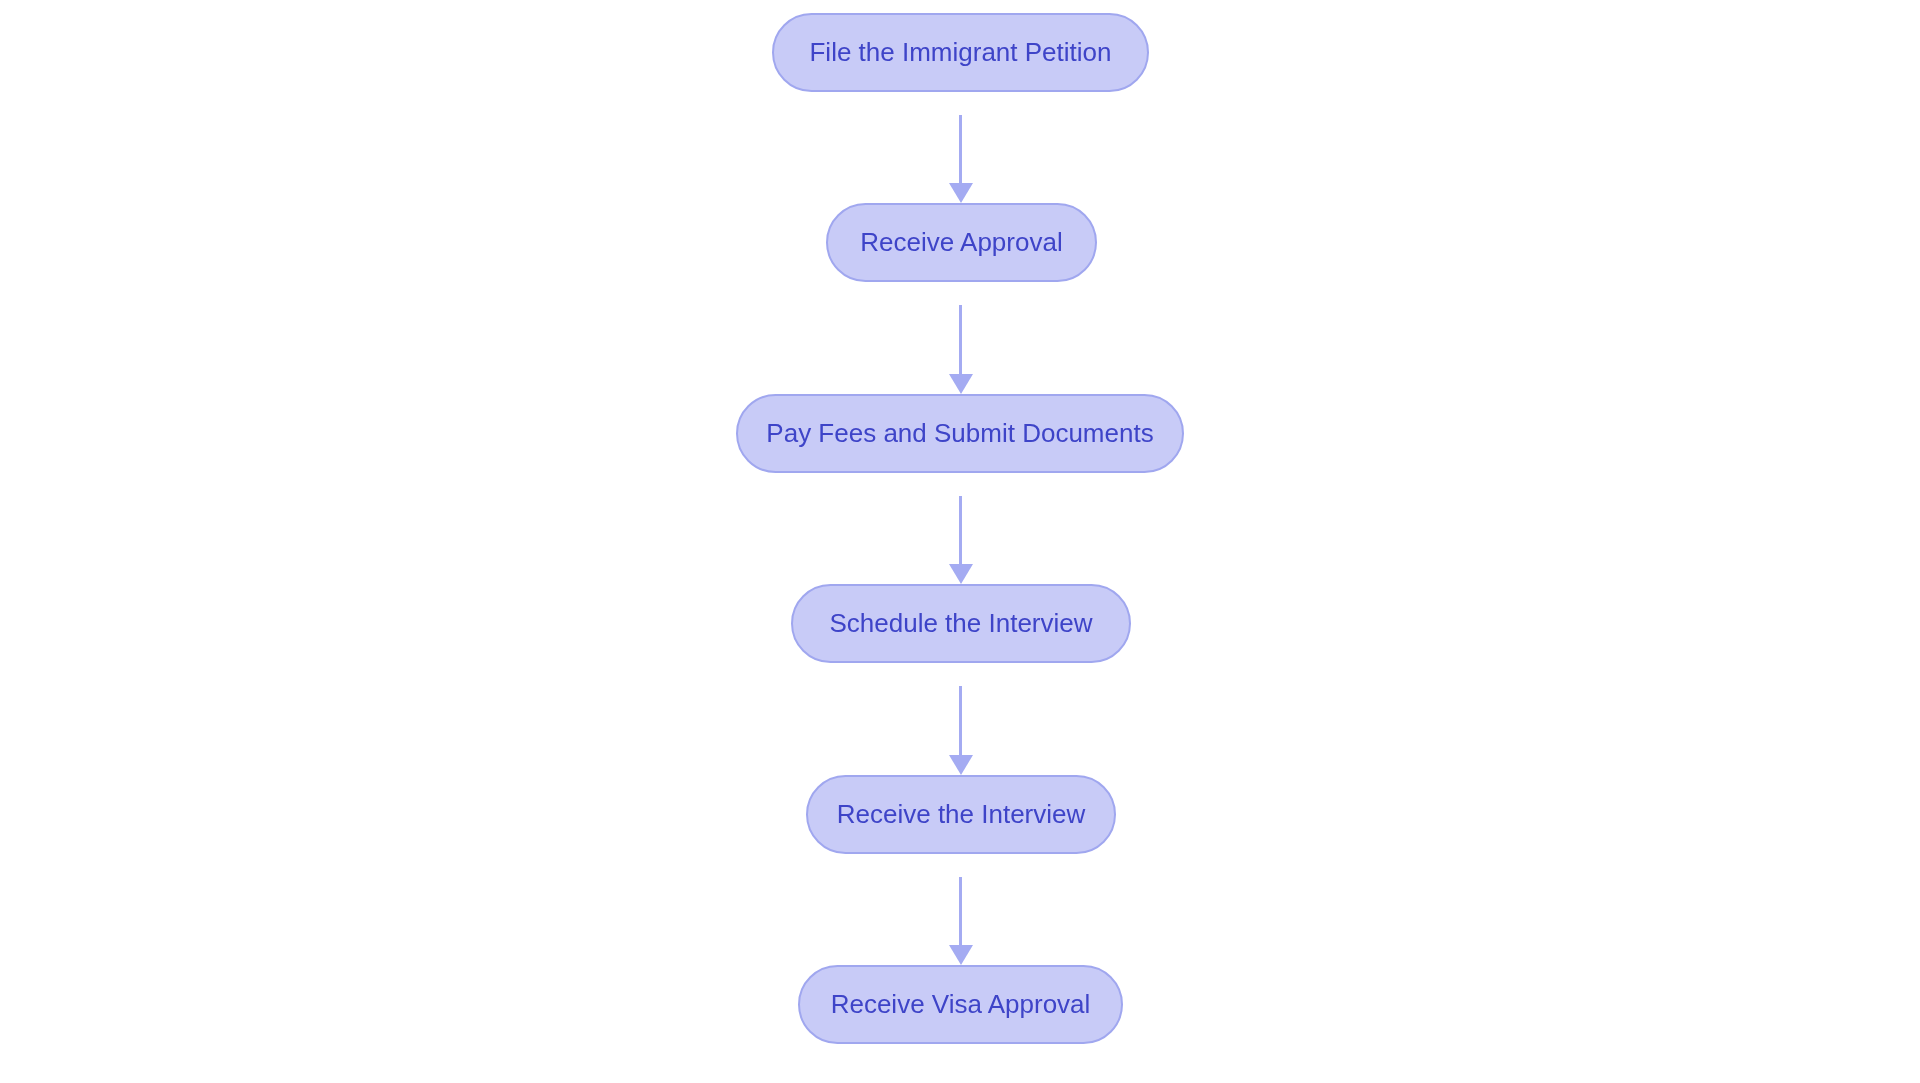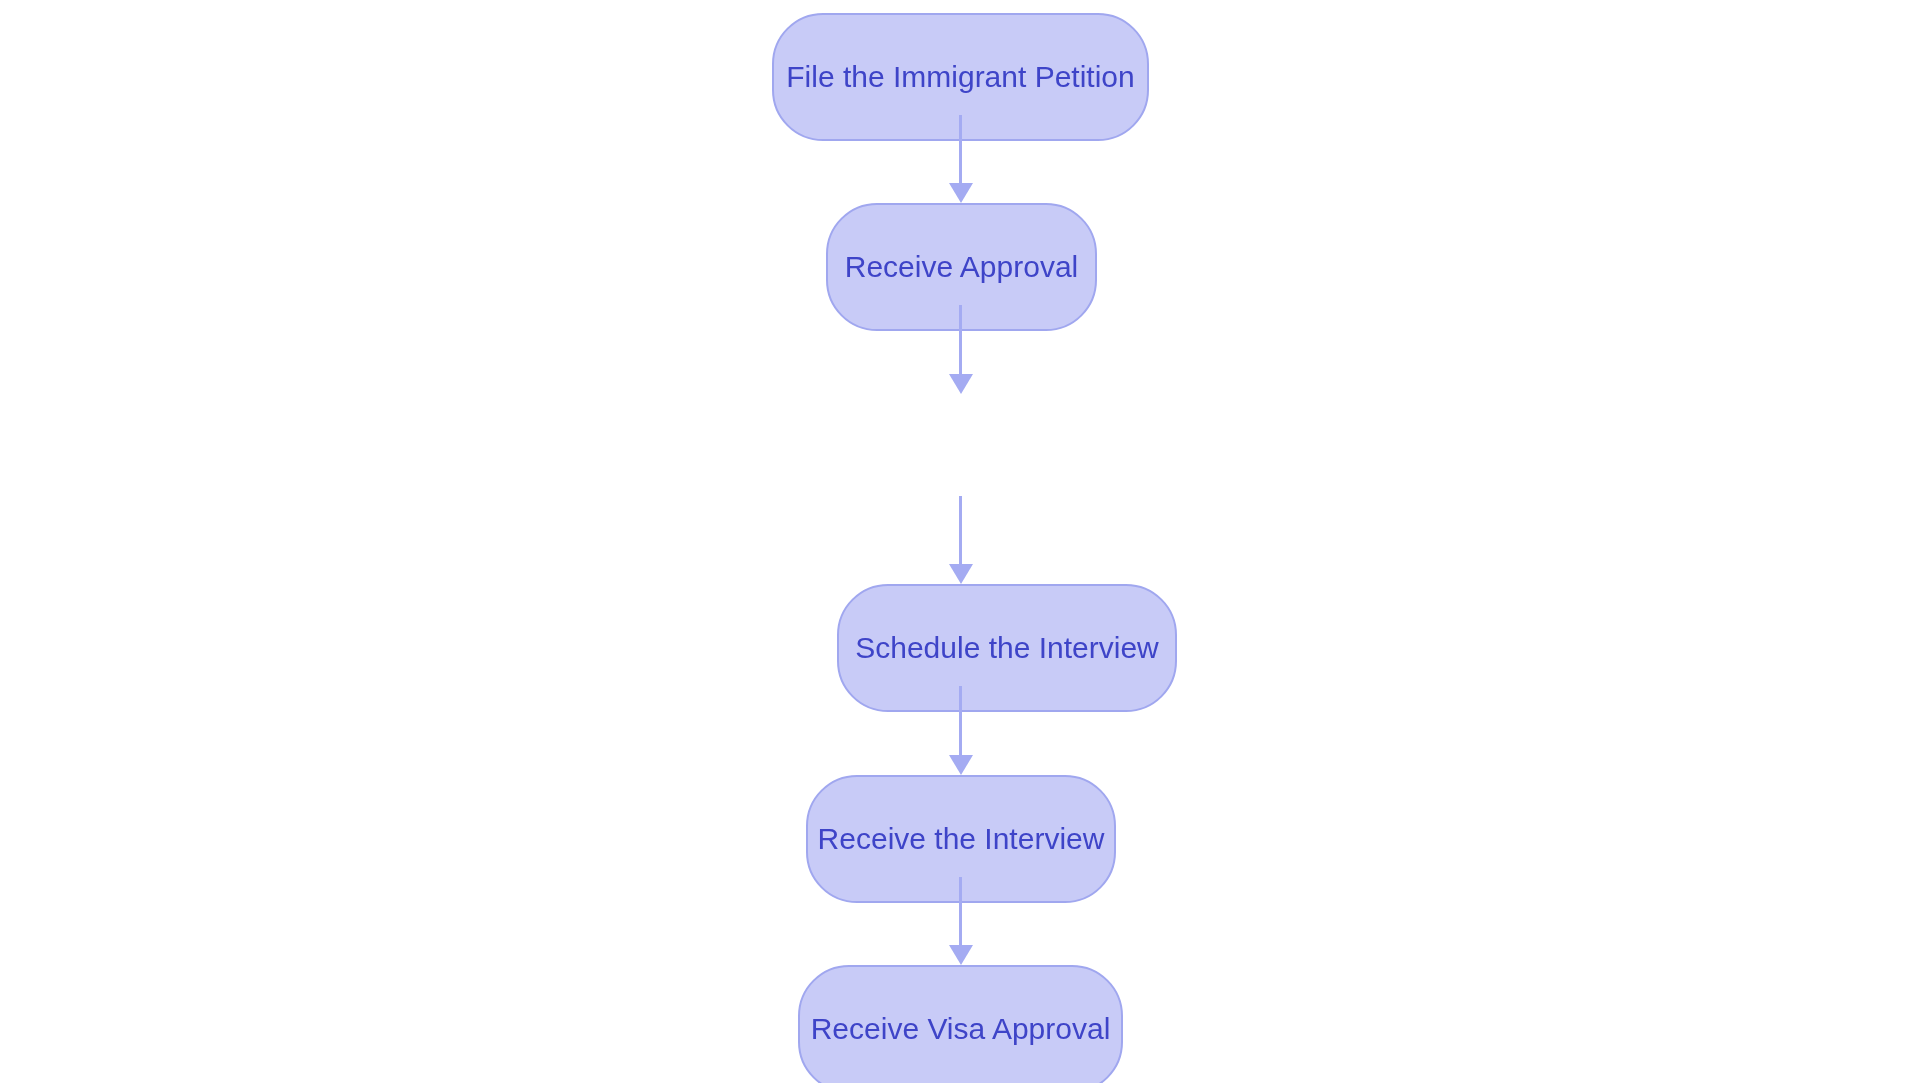--- a/index.html
+++ b/index.html
@@ -17,7 +17,7 @@
   }
   .flow-node {
     position: absolute;
-    height: 128px;
+    height: 79px;
     box-sizing: border-box;
     background: var(--node-fill, #c8cbf7);
     border: 2px solid var(--node-border, #a0a7ef);
@@ -26,7 +26,7 @@
     align-items: center;
     justify-content: center;
     color: var(--node-text, #3e44c8);
-    font-size: 30px;
+    font-size: 26px;
     font-weight: 400;
     white-space: nowrap;
     text-align: center;

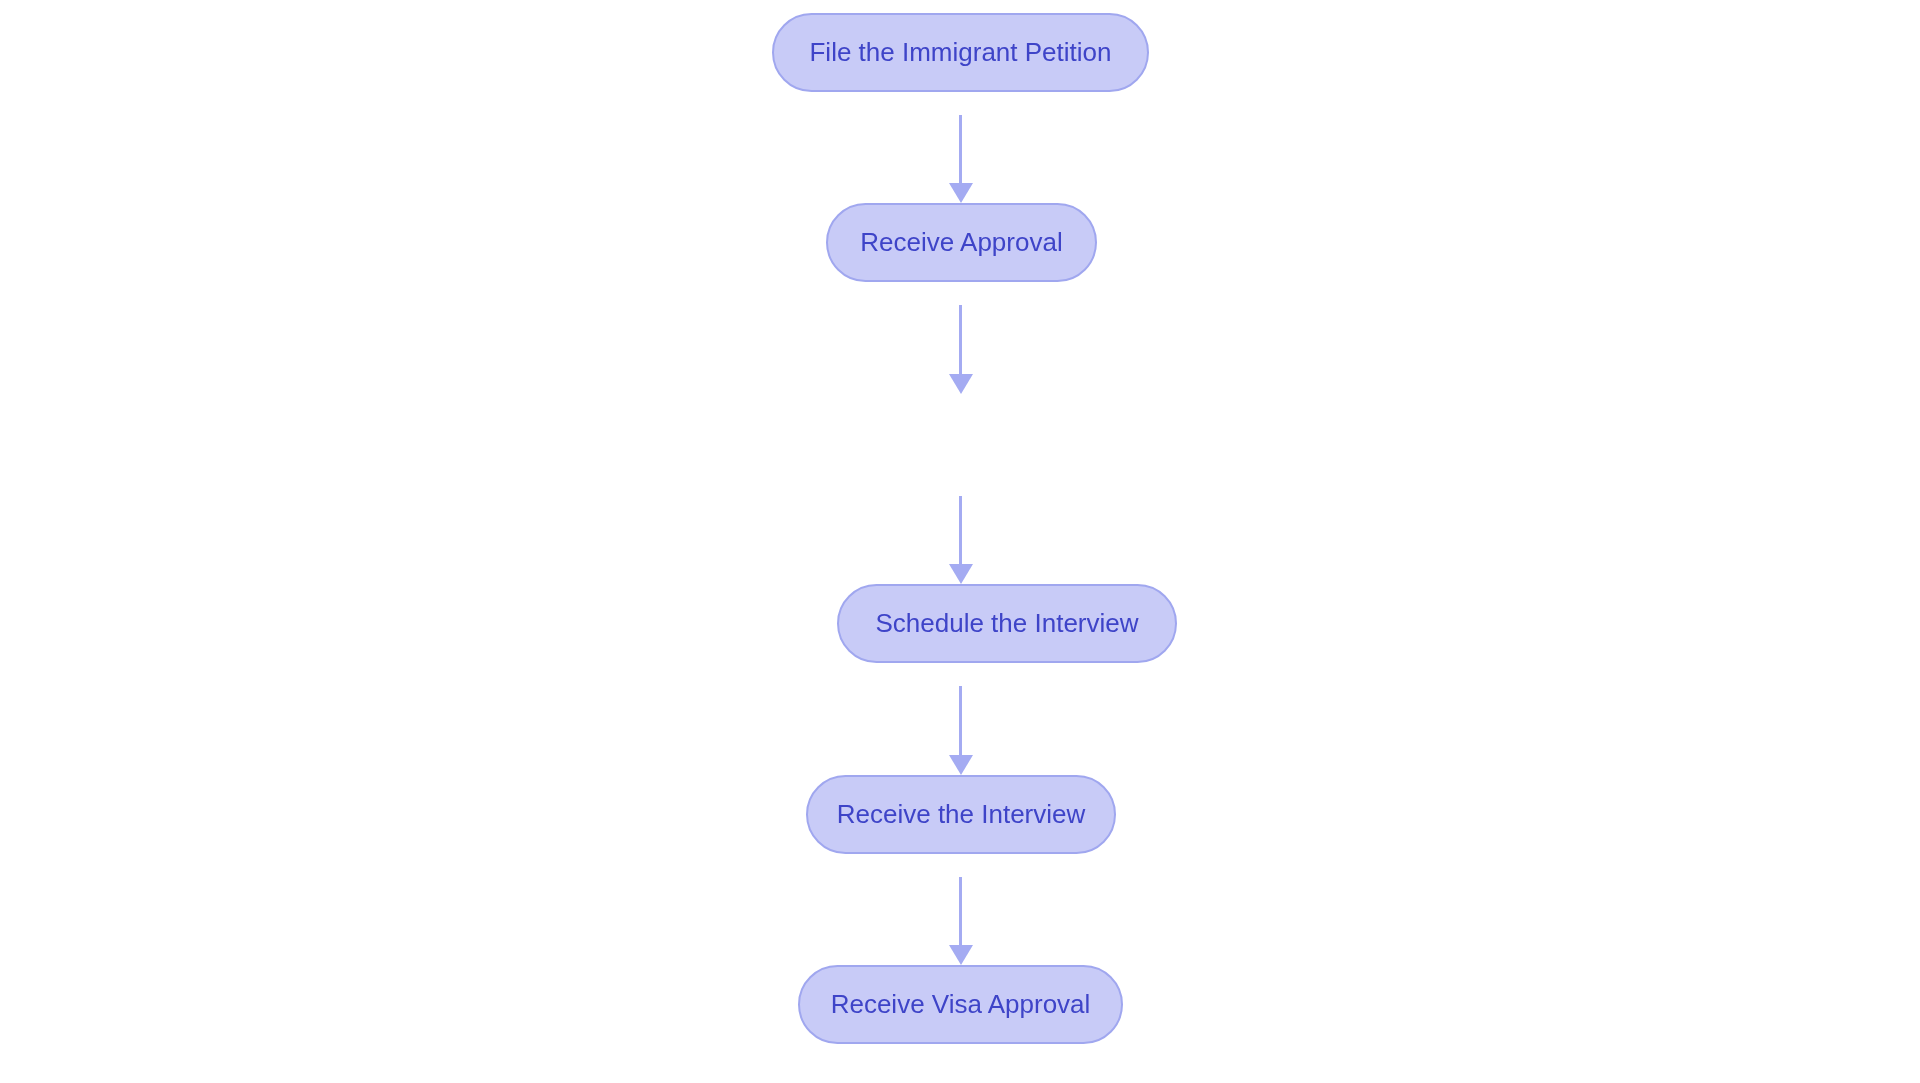--- a/index.html
+++ b/index.html
@@ -87,6 +87,9 @@
     <div class="head"></div>
   </div>
 
+  <div class="flow-node n3">
+    <span>Pay Fees and Submit Documents</span>
+  </div>
 
   <div class="flow-arrow a3">
     <div class="shaft"></div>

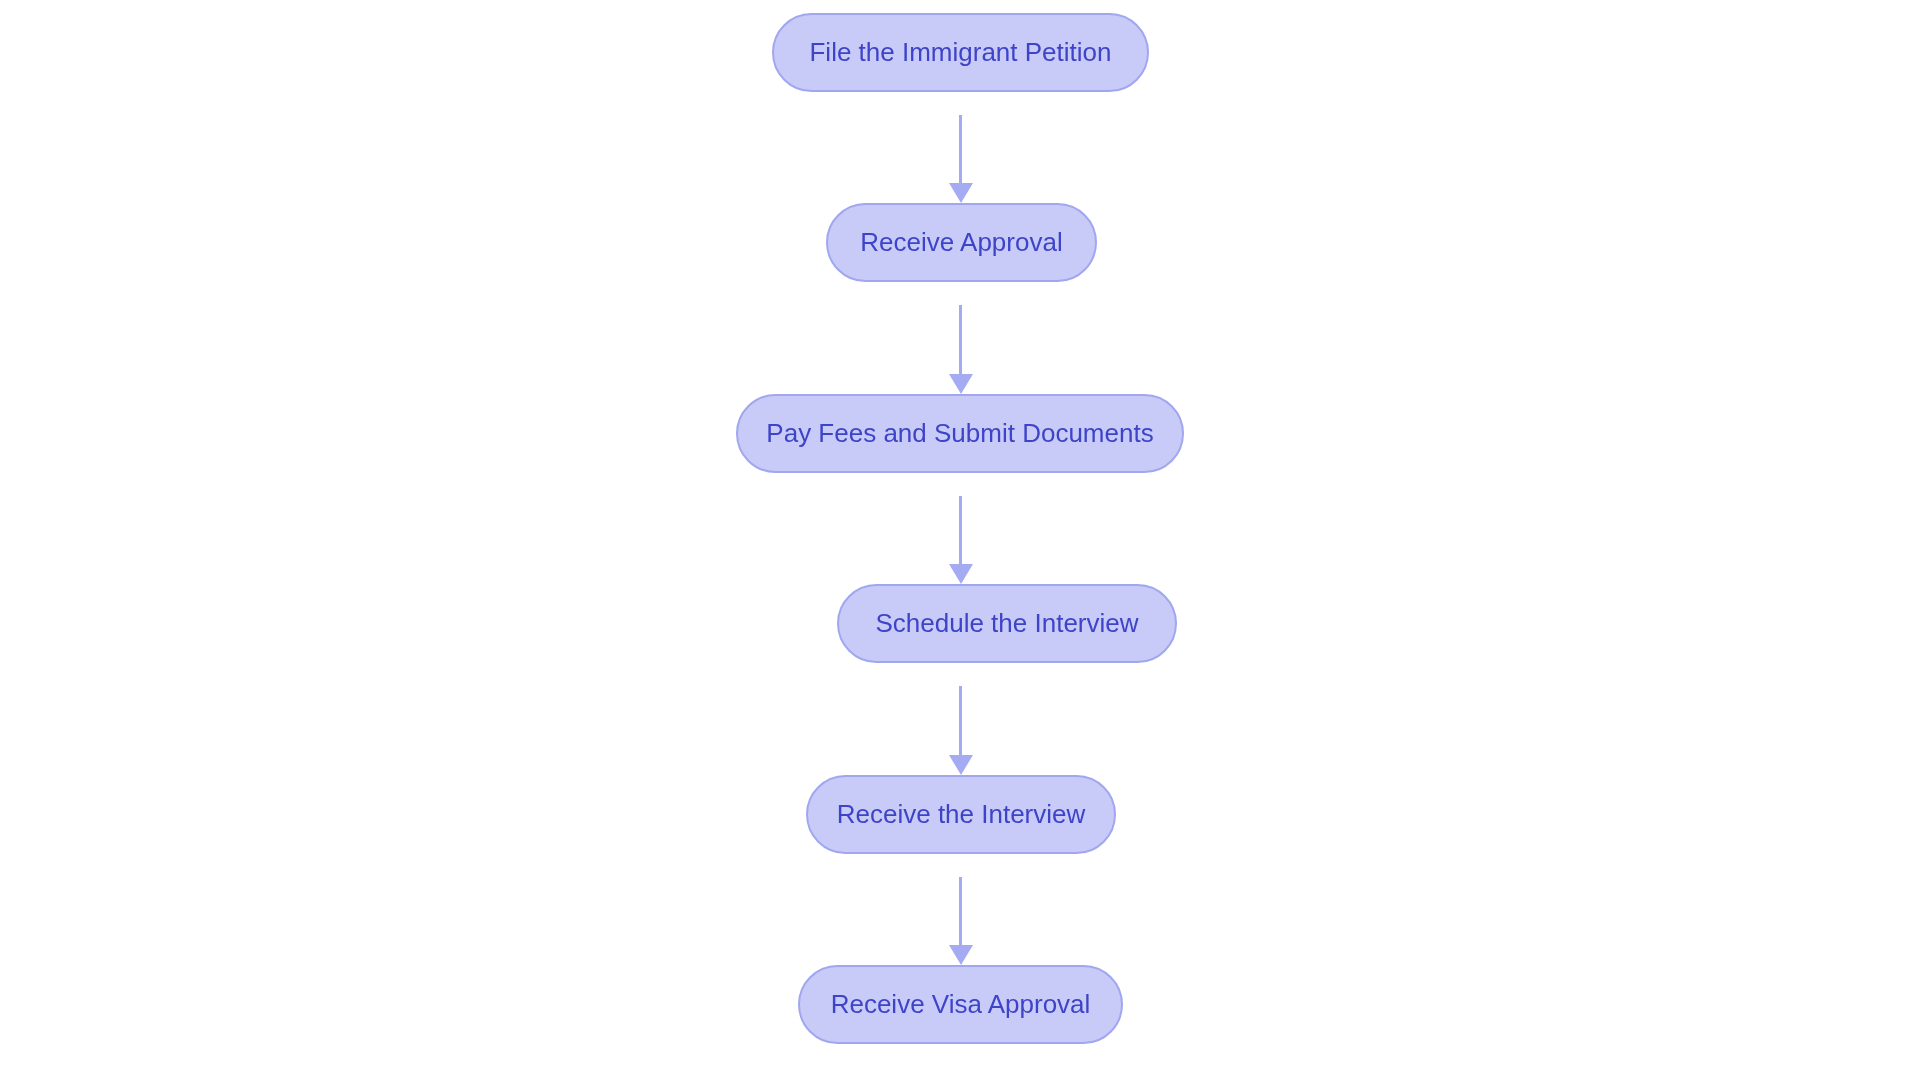--- a/index.html
+++ b/index.html
@@ -34,7 +34,7 @@
   .n1 { left: 772px; top: 13px;  width: 377px; }
   .n2 { left: 826px; top: 203px; width: 271px; justify-content: center; }
   .n3 { left: 736px; top: 394px; width: 448px; }
-  .n4 { left: 837px; top: 584px; width: 340px; }
+  .n4 { left: 791px; top: 584px; width: 340px; }
   .n5 { left: 806px; top: 775px; width: 310px; }
   .n6 { left: 798px; top: 965px; width: 325px; }
 

